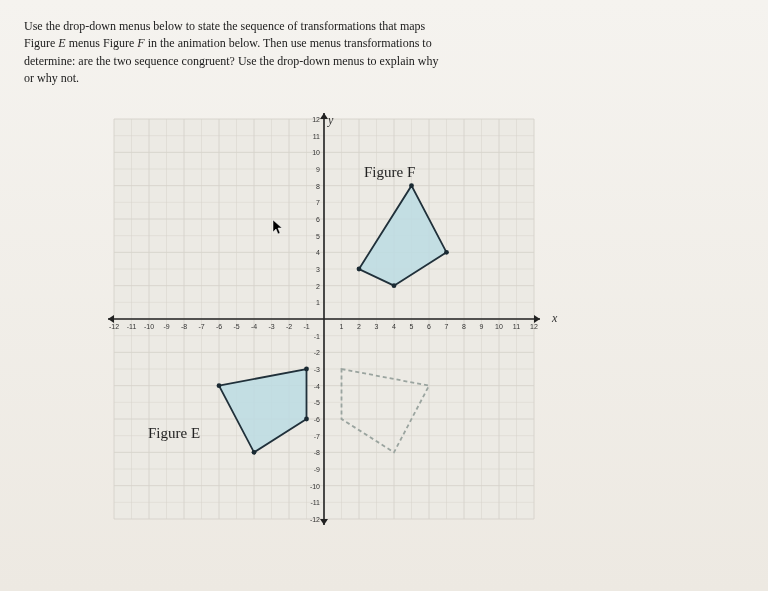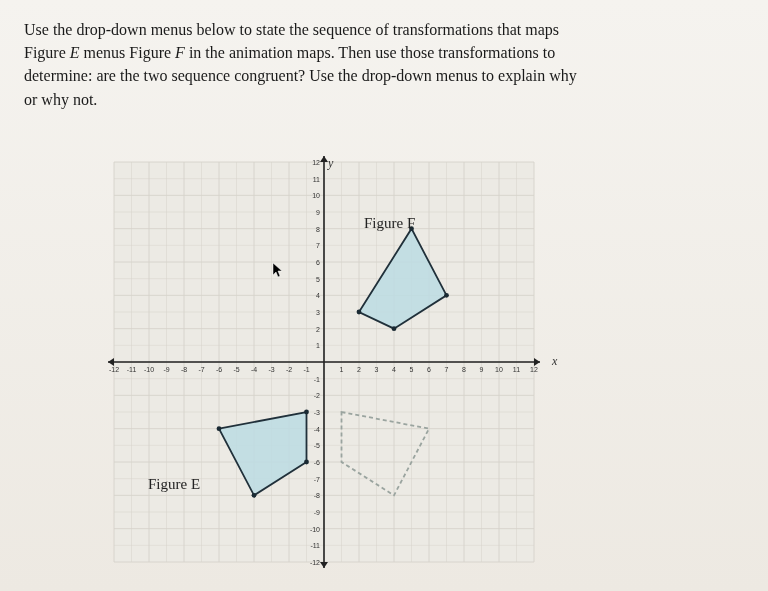--- a/index.html
+++ b/index.html
@@ -12,10 +12,10 @@
       overflow: hidden;
     }
     .question {
-      font-size: 16px;
+      font-size: 12px;
       line-height: 1.45;
       color: #1a1a1a;
-      margin-bottom: 41px;
+      margin-bottom: 21px;
     }
     .italic { font-style: italic; }
     .graph-wrap {

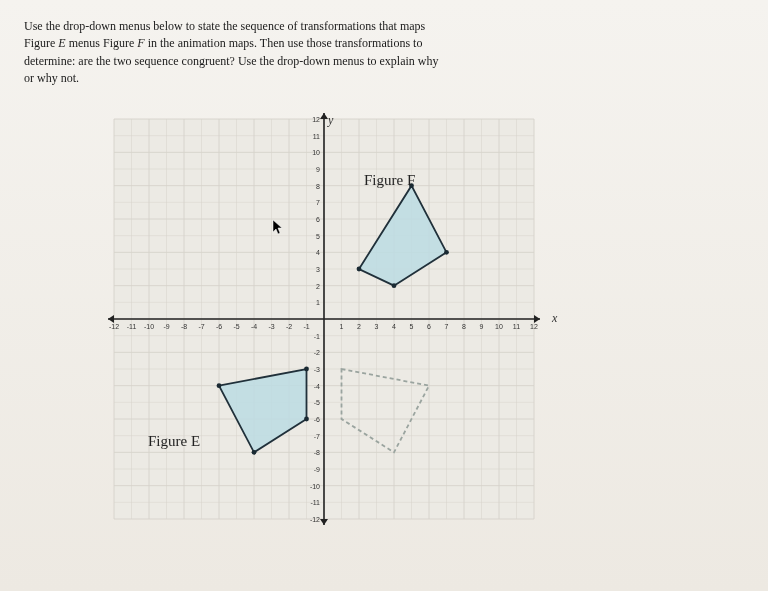--- a/index.html
+++ b/index.html
@@ -50,7 +50,7 @@
 
 <div class="question">
   <span>Use the drop-down menus below to state the sequence of transformations that maps</span><br>
-  <span>Figure </span><span class="italic">E</span><span> menus Figure </span><span class="italic">F</span><span> in the animation maps. Then use those transformations to</span><br>
+  <span>Figure </span><span class="italic">E</span><span> menus Figure </span><span class="italic">F</span><span> in the animation below. Then use menus transformations to</span><br>
   <span>determine: are the two sequence congruent? Use the drop-down menus to explain why</span><br>
   <span>or why not.</span>
 </div>

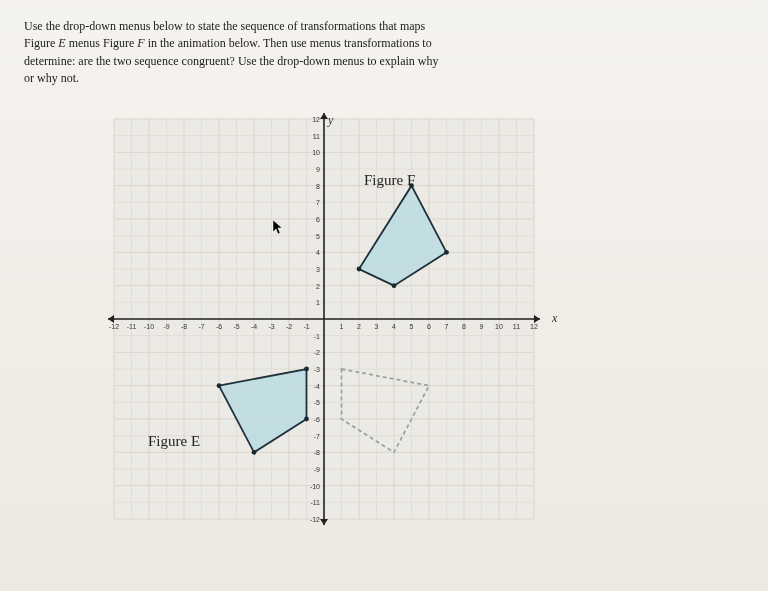--- a/index.html
+++ b/index.html
@@ -38,7 +38,6 @@
       font-size: 15px;
       font-family: Georgia, serif;
       color: #222;
-      margin-top: 8px;
     }
     .label-f { left: 260px; top: 55px; }
     .label-e { left: 44px; top: 316px; }

